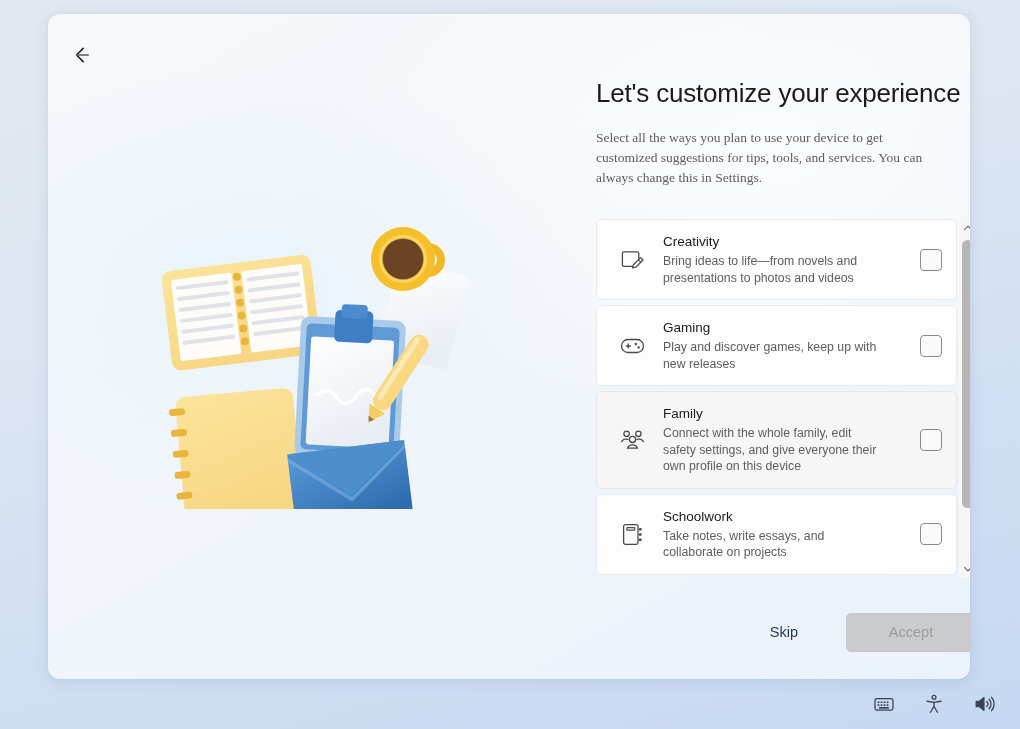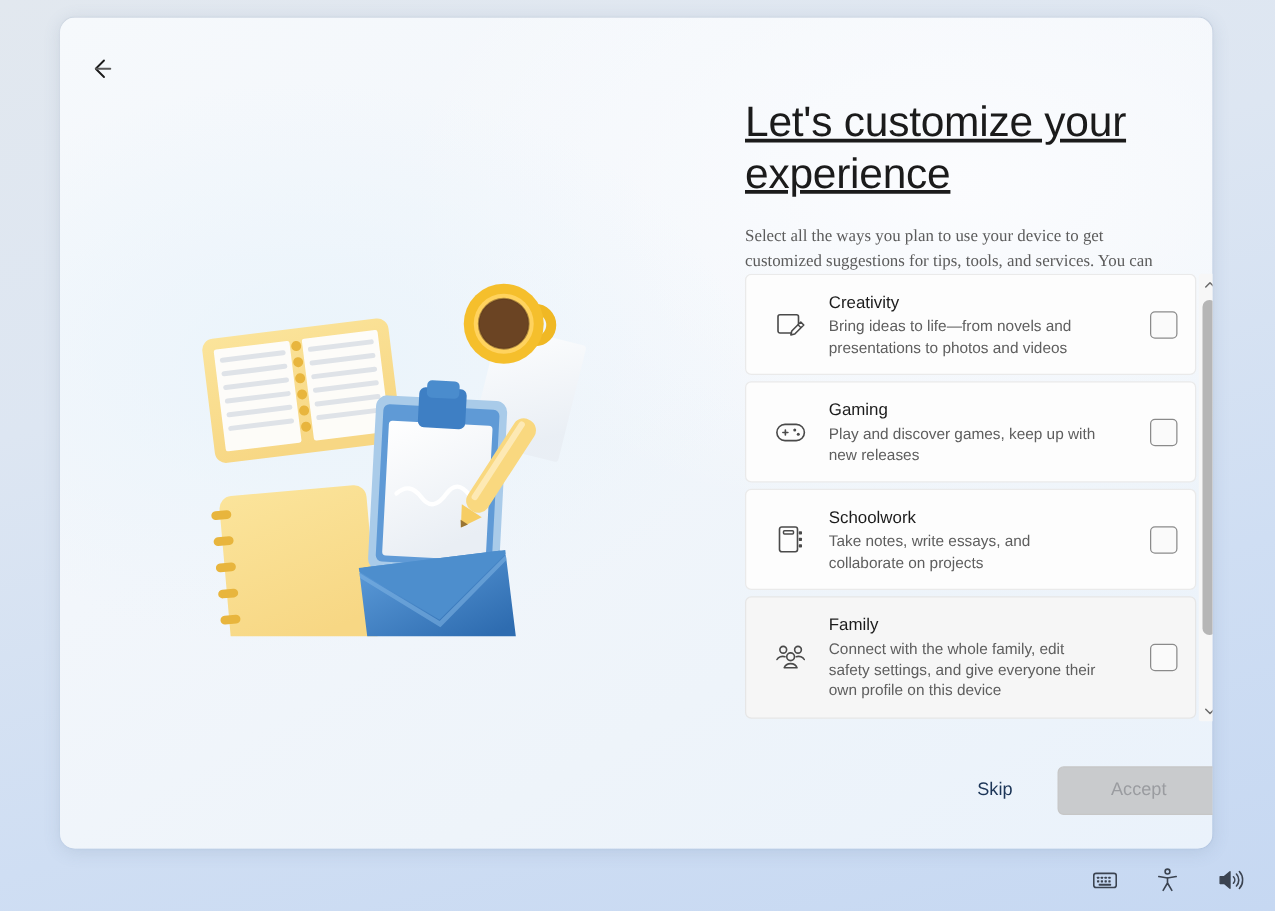--- a/index.html
+++ b/index.html
@@ -67,12 +67,11 @@
   }
 
   .page-title {
-    font-size: 34px;
+    font-size: 26px;
     font-weight: 400;
     color: #1b1b1b;
     letter-spacing: -0.2px;
     line-height: 1.2;
-    text-decoration: underline;
   }
 
   .page-desc {

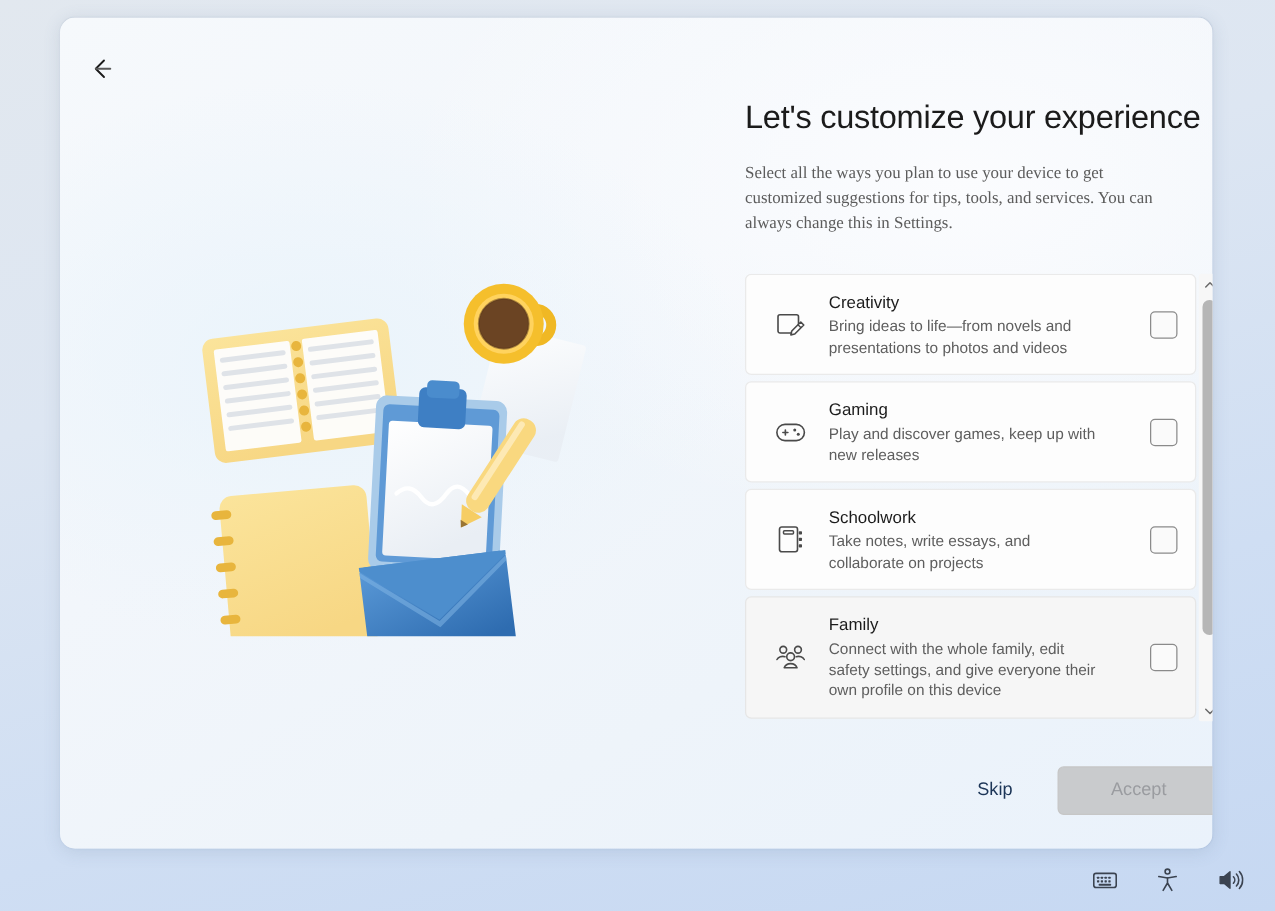--- a/index.html
+++ b/index.html
@@ -395,6 +395,24 @@
         <div class="opt-check"></div>
       </div>
 
+      <div class="opt-row hovered">
+        <div class="opt-icon">
+          <svg width="27" height="27" viewBox="0 0 27 27">
+            <circle cx="7.6" cy="7.8" r="2.7" fill="none" stroke="#4a4a4a" stroke-width="1.3"></circle>
+            <circle cx="19.4" cy="7.8" r="2.7" fill="none" stroke="#4a4a4a" stroke-width="1.3"></circle>
+            <path d="M2.6 15.6 a5 4 0 0 1 6.4 -2.2" fill="none" stroke="#4a4a4a" stroke-width="1.3" stroke-linecap="round"></path>
+            <path d="M24.4 15.6 a5 4 0 0 0 -6.4 -2.2" fill="none" stroke="#4a4a4a" stroke-width="1.3" stroke-linecap="round"></path>
+            <circle cx="13.5" cy="13.4" r="3.1" fill="#f6f6f6" stroke="#4a4a4a" stroke-width="1.3"></circle>
+            <path d="M8.4 22.2 a5.3 4.6 0 0 1 10.2 0 z" fill="#f6f6f6" stroke="#4a4a4a" stroke-width="1.3" stroke-linejoin="round"></path>
+          </svg>
+        </div>
+        <div class="opt-text">
+          <div class="opt-title">Family</div>
+          <div class="opt-sub">Connect with the whole family, edit safety settings, and give everyone their own profile on this device</div>
+        </div>
+        <div class="opt-check"></div>
+      </div>
+
       <div class="opt-row">
         <div class="opt-icon">
           <svg width="27" height="27" viewBox="0 0 27 27">
@@ -410,24 +428,6 @@
         <div class="opt-text">
           <div class="opt-title">Schoolwork</div>
           <div class="opt-sub">Take notes, write essays, and collaborate on projects</div>
-        </div>
-        <div class="opt-check"></div>
-      </div>
-
-      <div class="opt-row hovered">
-        <div class="opt-icon">
-          <svg width="27" height="27" viewBox="0 0 27 27">
-            <circle cx="7.6" cy="7.8" r="2.7" fill="none" stroke="#4a4a4a" stroke-width="1.3"></circle>
-            <circle cx="19.4" cy="7.8" r="2.7" fill="none" stroke="#4a4a4a" stroke-width="1.3"></circle>
-            <path d="M2.6 15.6 a5 4 0 0 1 6.4 -2.2" fill="none" stroke="#4a4a4a" stroke-width="1.3" stroke-linecap="round"></path>
-            <path d="M24.4 15.6 a5 4 0 0 0 -6.4 -2.2" fill="none" stroke="#4a4a4a" stroke-width="1.3" stroke-linecap="round"></path>
-            <circle cx="13.5" cy="13.4" r="3.1" fill="#f6f6f6" stroke="#4a4a4a" stroke-width="1.3"></circle>
-            <path d="M8.4 22.2 a5.3 4.6 0 0 1 10.2 0 z" fill="#f6f6f6" stroke="#4a4a4a" stroke-width="1.3" stroke-linejoin="round"></path>
-          </svg>
-        </div>
-        <div class="opt-text">
-          <div class="opt-title">Family</div>
-          <div class="opt-sub">Connect with the whole family, edit safety settings, and give everyone their own profile on this device</div>
         </div>
         <div class="opt-check"></div>
       </div>

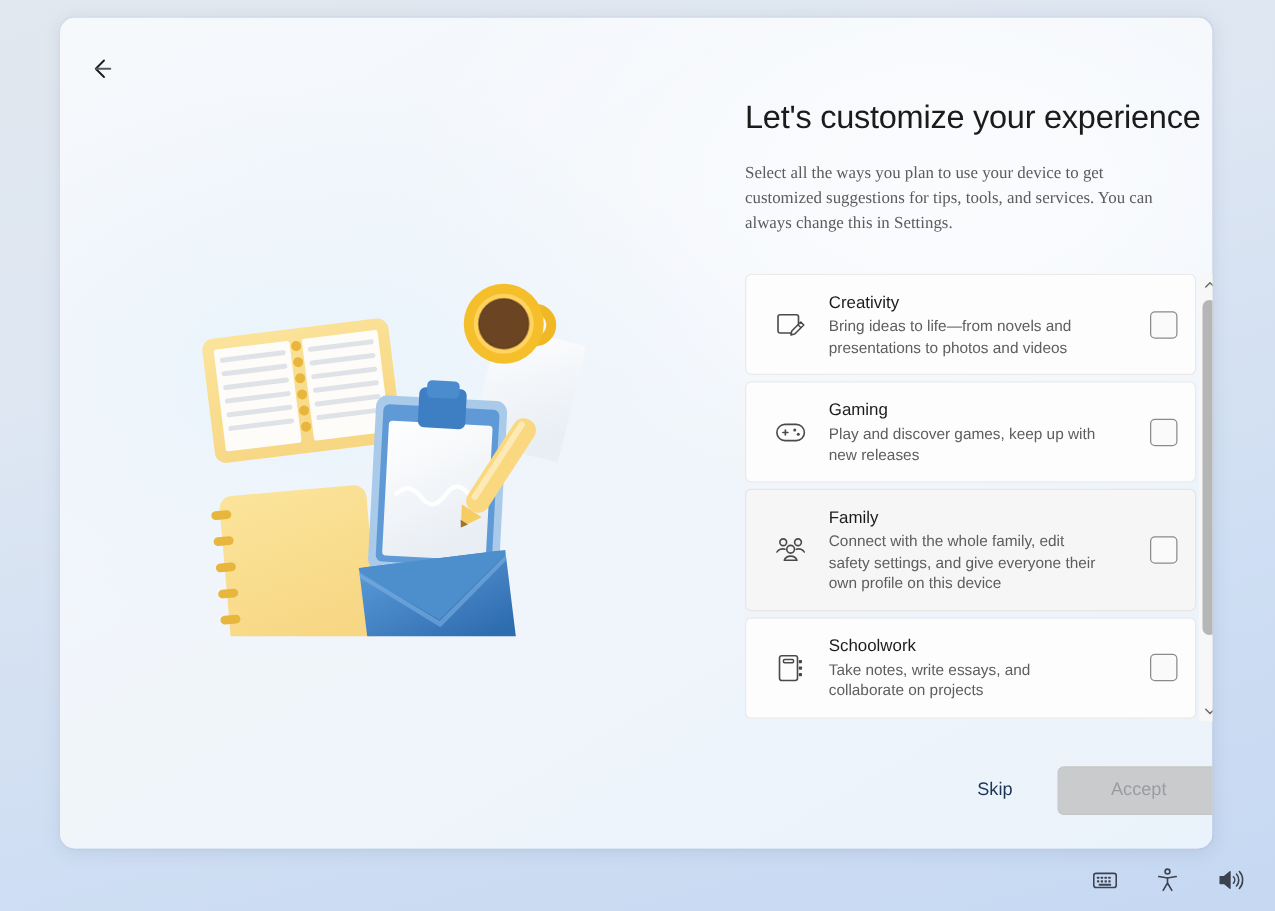--- a/index.html
+++ b/index.html
@@ -198,7 +198,7 @@
     display: flex;
     align-items: center;
     justify-content: flex-end;
-    gap: 32px;
+    gap: 44px;
   }
 
   .skip-btn {

